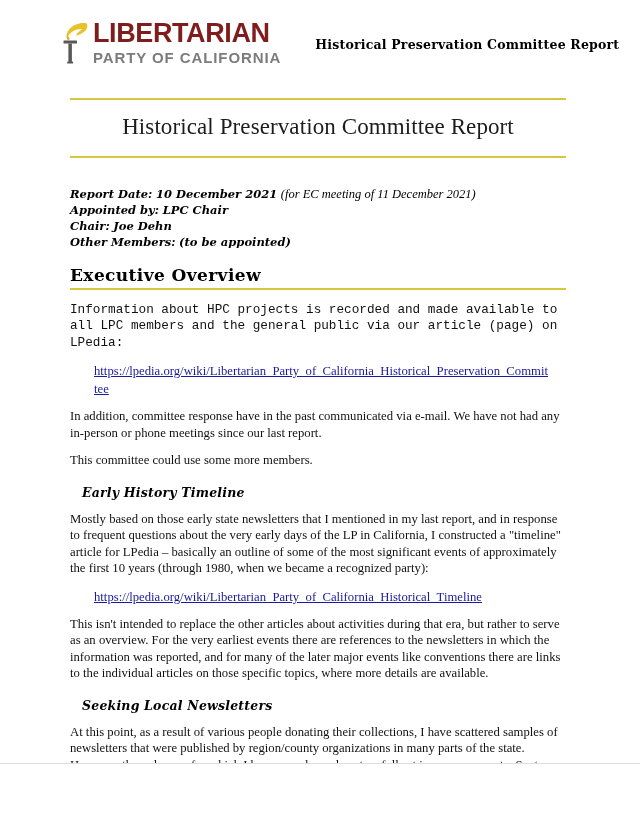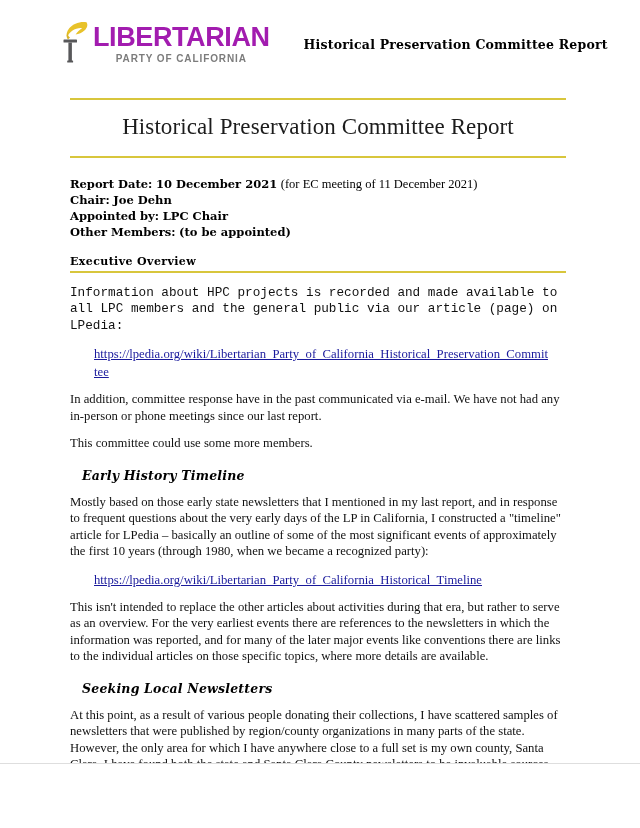--- a/index.html
+++ b/index.html
@@ -57,7 +57,7 @@
     font-weight: 700;
     font-size: 27px;
     letter-spacing: -0.4px;
-    color: #a21caf;
+    color: #7f1d1d;
     line-height: 1;
   }
   .wordmark-sub {

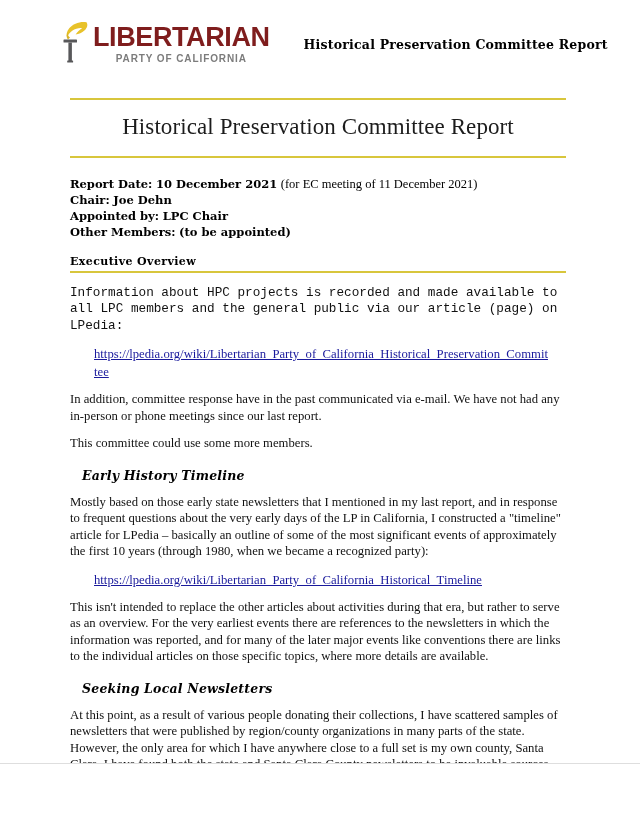--- a/index.html
+++ b/index.html
@@ -63,12 +63,12 @@
   .wordmark-sub {
     font-family: "Liberation Sans", "DejaVu Sans", sans-serif;
     font-weight: 600;
-    font-size: 10px;
+    font-size: 15px;
     letter-spacing: 0.9px;
     color: #7c7c7c;
     line-height: 1;
     margin-top: 3px;
-    text-align: center;
+    text-align: left;
   }
   .running-head {
     flex: 1 1 auto;

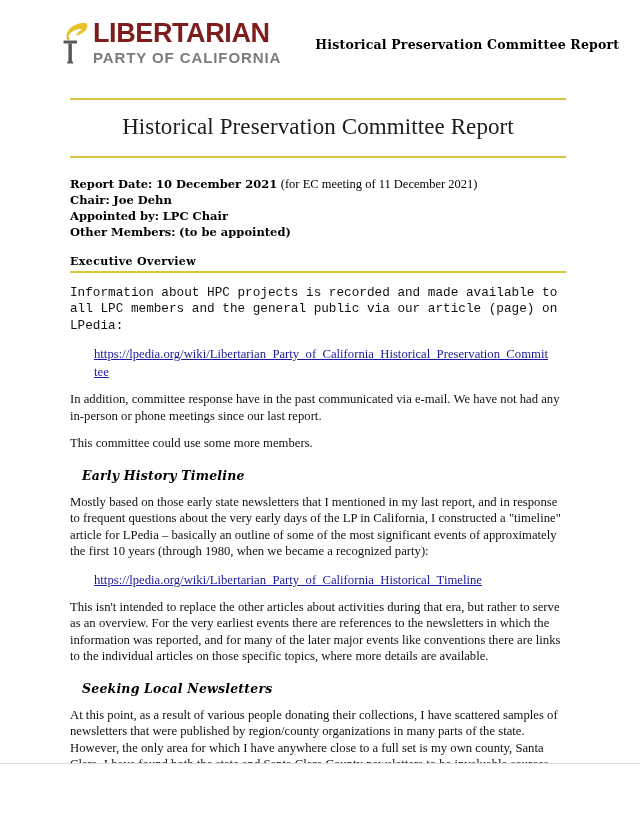--- a/index.html
+++ b/index.html
@@ -106,10 +106,11 @@
   }
 
   .meta {
-    margin-top: 18px;
+    margin-top: 28px;
     font-family: "DejaVu Serif", "Liberation Serif", serif;
     font-size: 11.5px;
     line-height: 1.38;
+    font-style: italic;
   }
   .meta-line { white-space: nowrap; }
   .meta-label { font-weight: 700; }

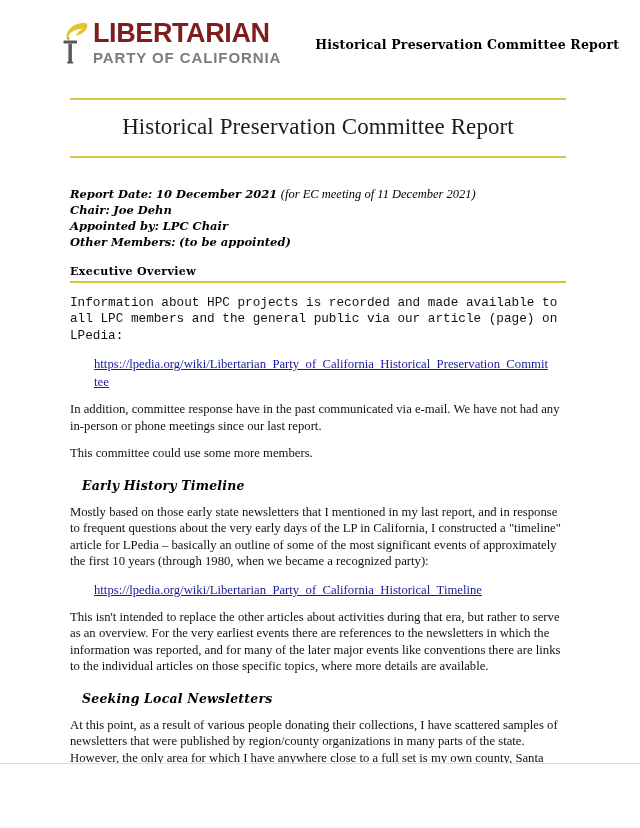--- a/index.html
+++ b/index.html
@@ -203,12 +203,12 @@
         <span class="meta-note">(for EC meeting of 11 December 2021)</span>
       </div>
       <div class="meta-line">
+        <span class="meta-label">Appointed by:</span>
+        <span class="meta-strong">LPC Chair</span>
+      </div>
+      <div class="meta-line">
         <span class="meta-label">Chair:</span>
         <span class="meta-strong">Joe Dehn</span>
-      </div>
-      <div class="meta-line">
-        <span class="meta-label">Appointed by:</span>
-        <span class="meta-strong">LPC Chair</span>
       </div>
       <div class="meta-line">
         <span class="meta-label">Other Members:</span>

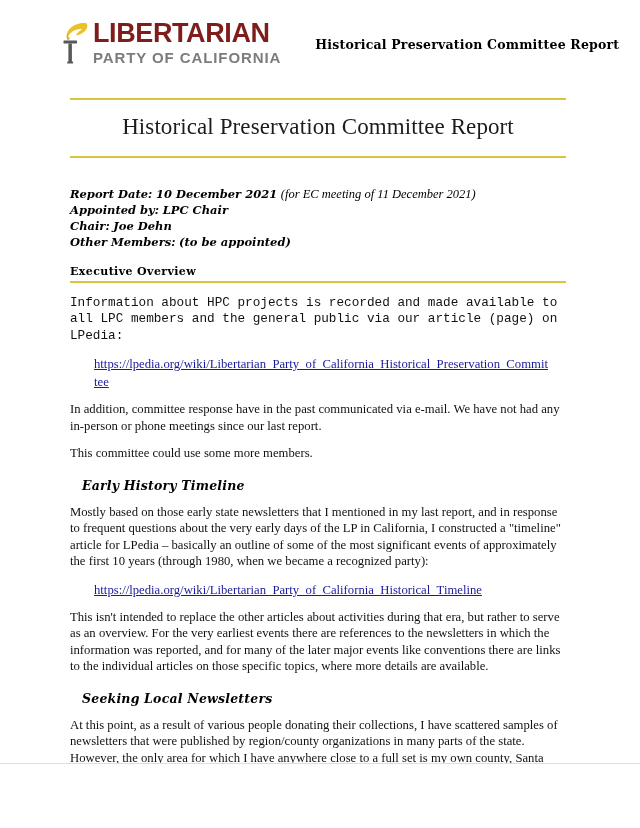--- a/index.html
+++ b/index.html
@@ -124,7 +124,7 @@
   h2.section {
     font-family: "DejaVu Serif", "Liberation Serif", serif;
     font-weight: 700;
-    font-size: 11px;
+    font-size: 17px;
     letter-spacing: 0.4px;
     color: #000;
     margin: 14px 0 0 0;

